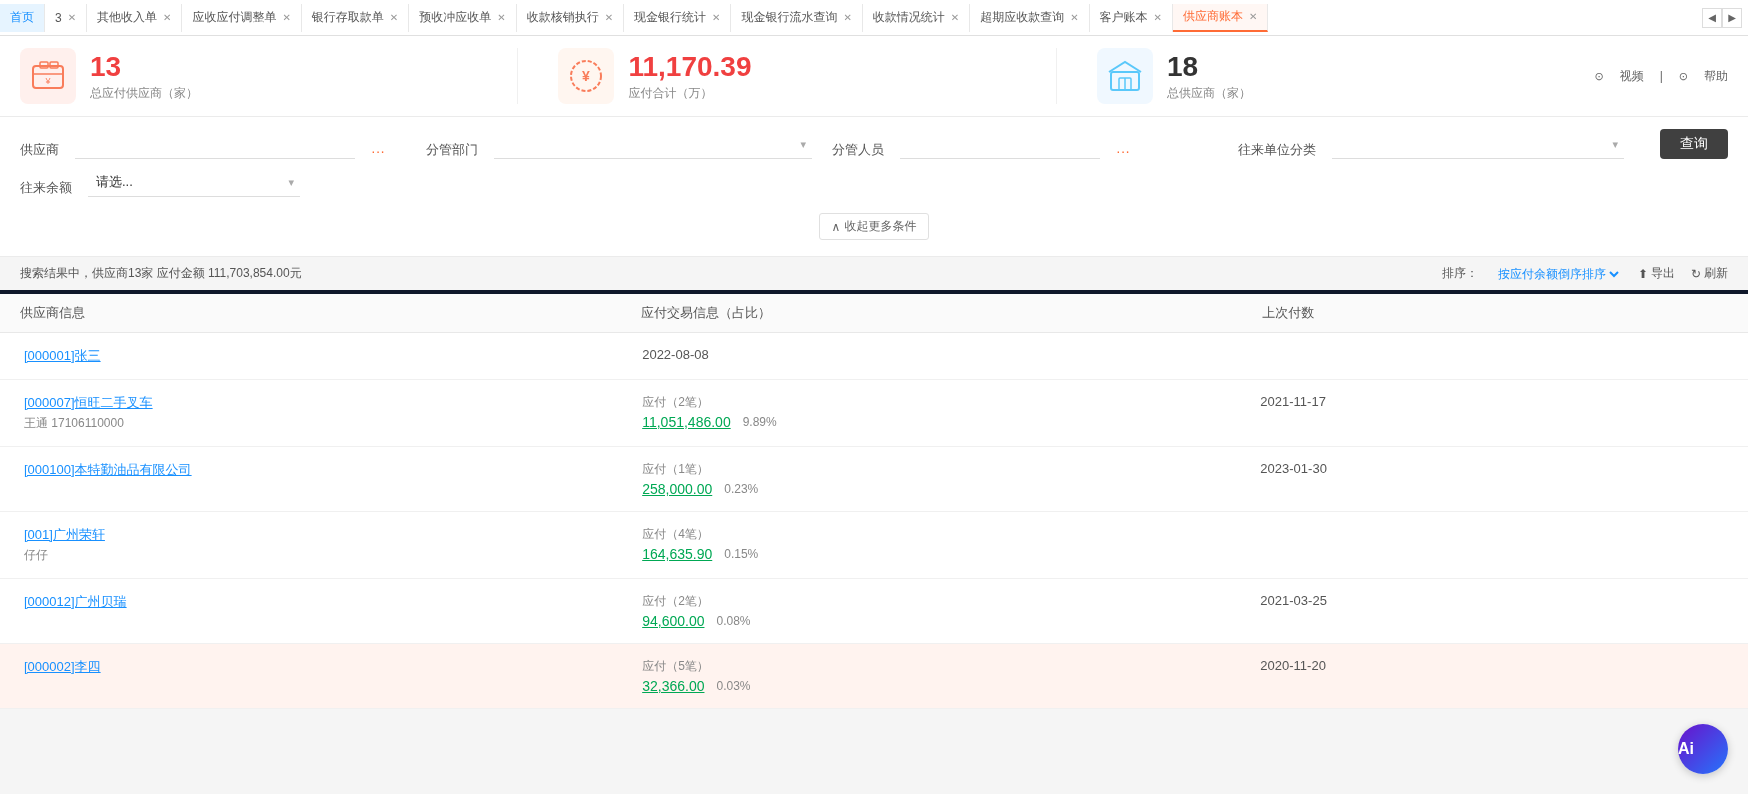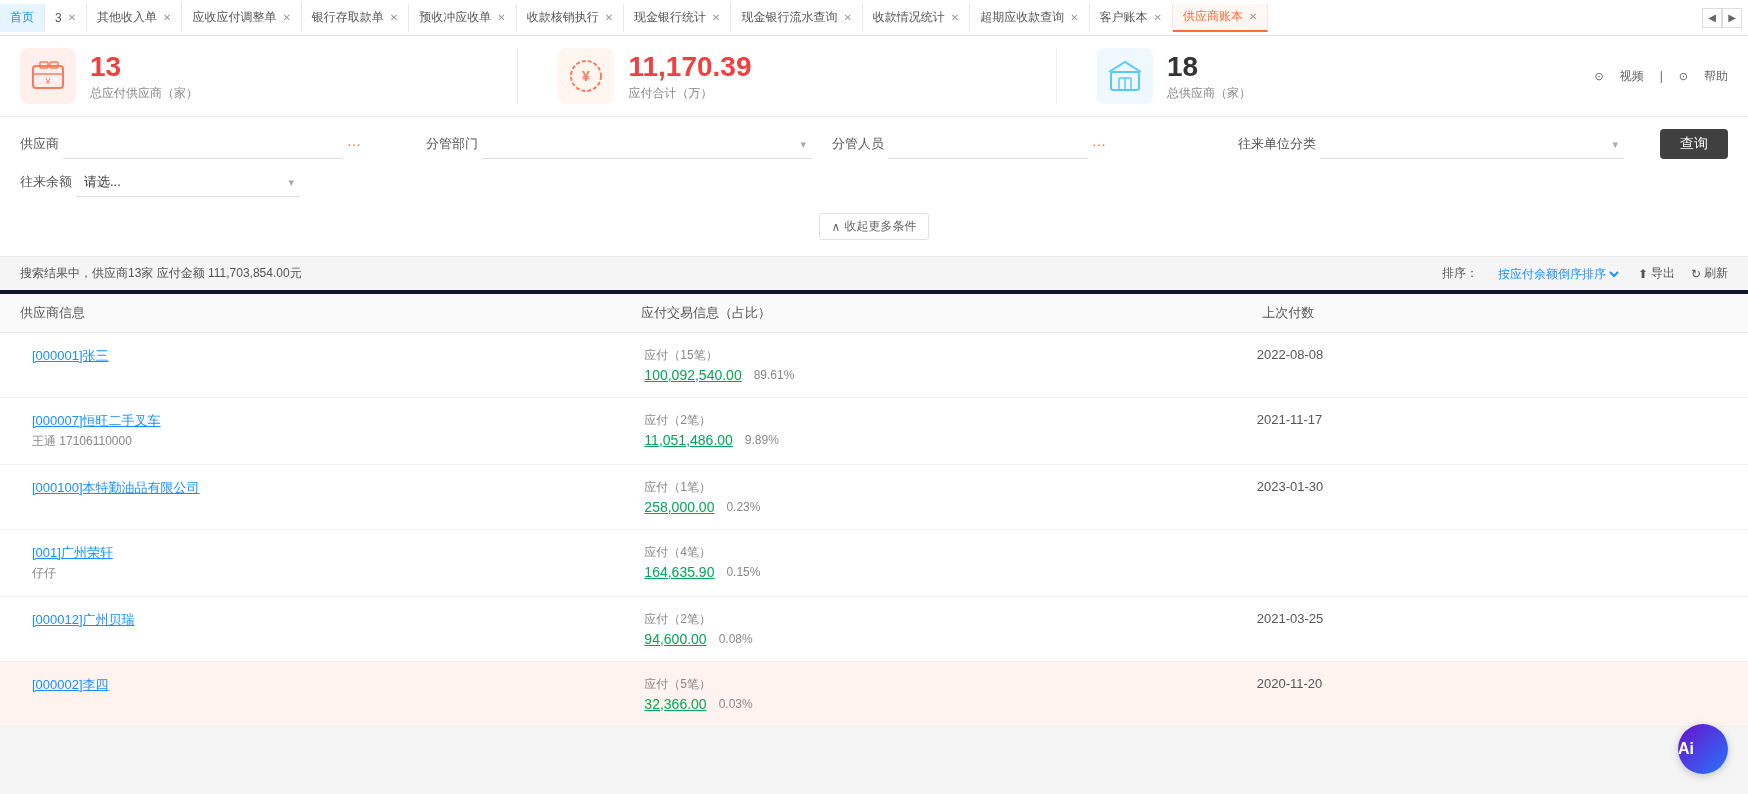--- a/index.html
+++ b/index.html
@@ -117,8 +117,8 @@
     }
     .filter-item {
       display: flex;
-      align-items: center;
-      gap: 4px;
+      align-items: flex-end;
+      gap: 16px;
       flex: 1;
     }
     .filter-label {

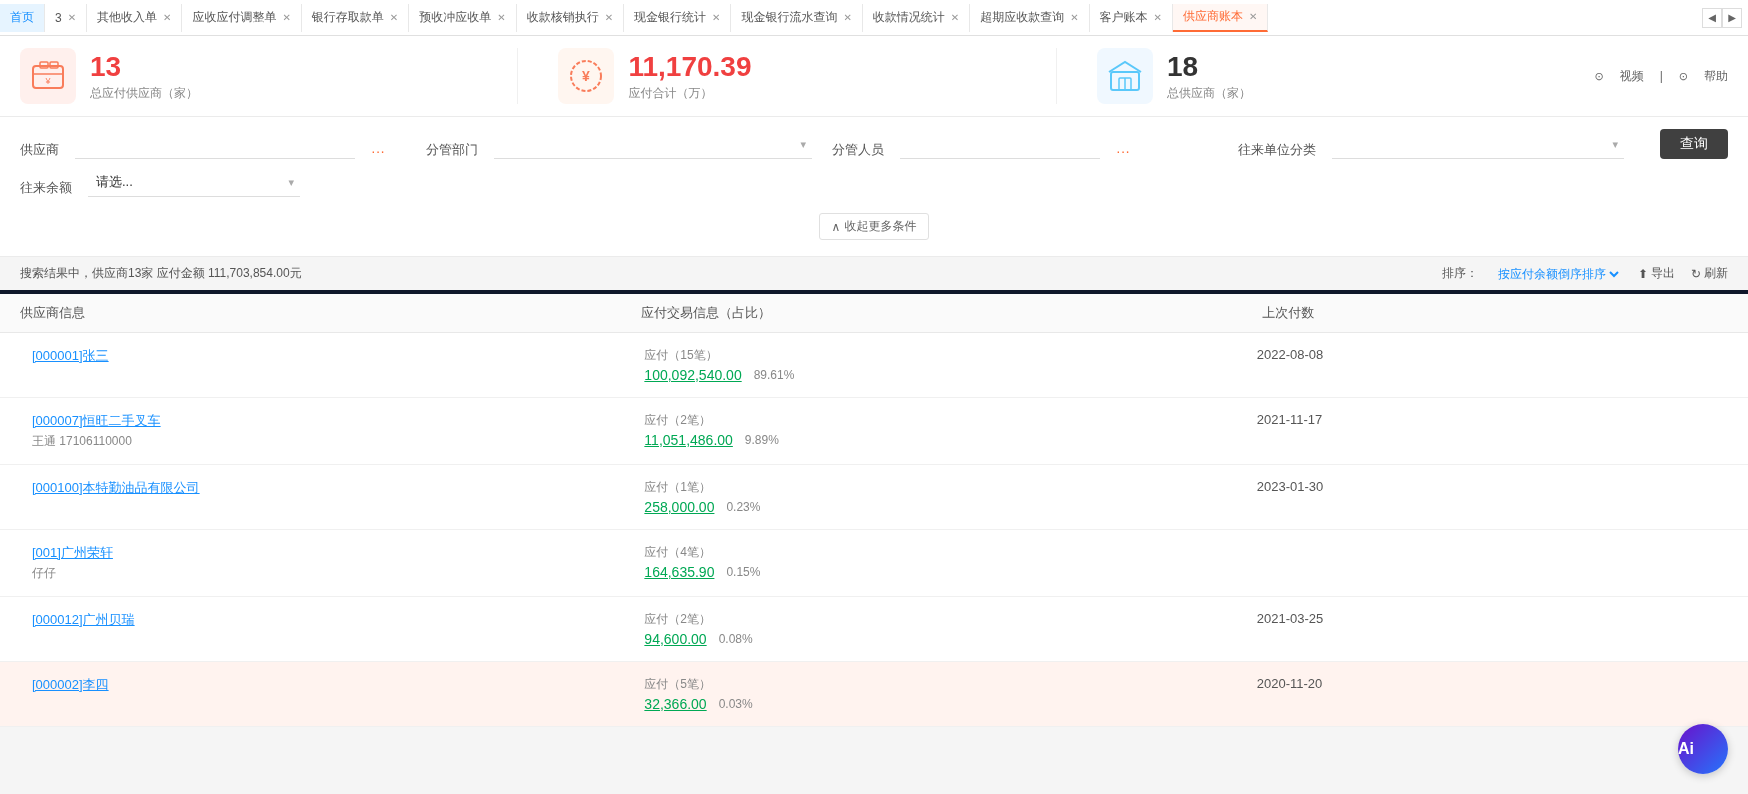--- a/index.html
+++ b/index.html
@@ -250,7 +250,7 @@
     .table-row {
       display: grid;
       grid-template-columns: 2fr 2fr 1.5fr;
-      padding: 14px 32px;
+      padding: 14px 24px;
       border-bottom: 1px solid #f0f0f0;
       align-items: start;
     }

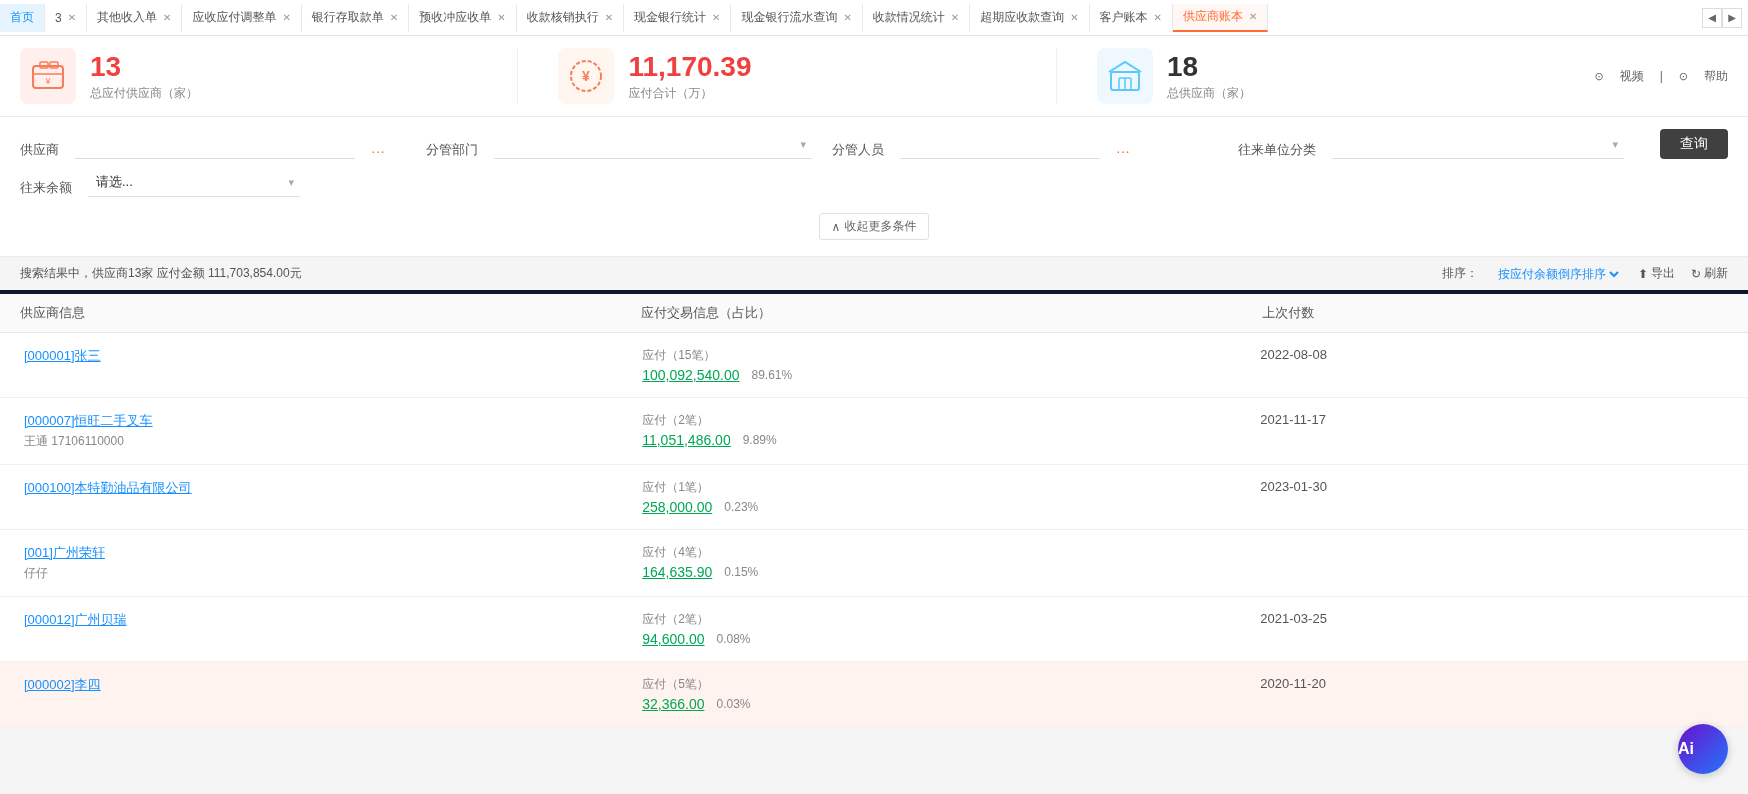--- a/index.html
+++ b/index.html
@@ -505,13 +505,6 @@
       <div>
         <div class="supplier-link">[000001]张三</div>
       </div>
-      <div>
-        <div class="tx-label">应付（15笔）</div>
-        <div class="tx-row">
-          <span class="tx-amount">100,092,540.00</span>
-          <span class="tx-percent">89.61%</span>
-        </div>
-      </div>
       <div class="last-pay">2022-08-08</div>
     </div>
 

